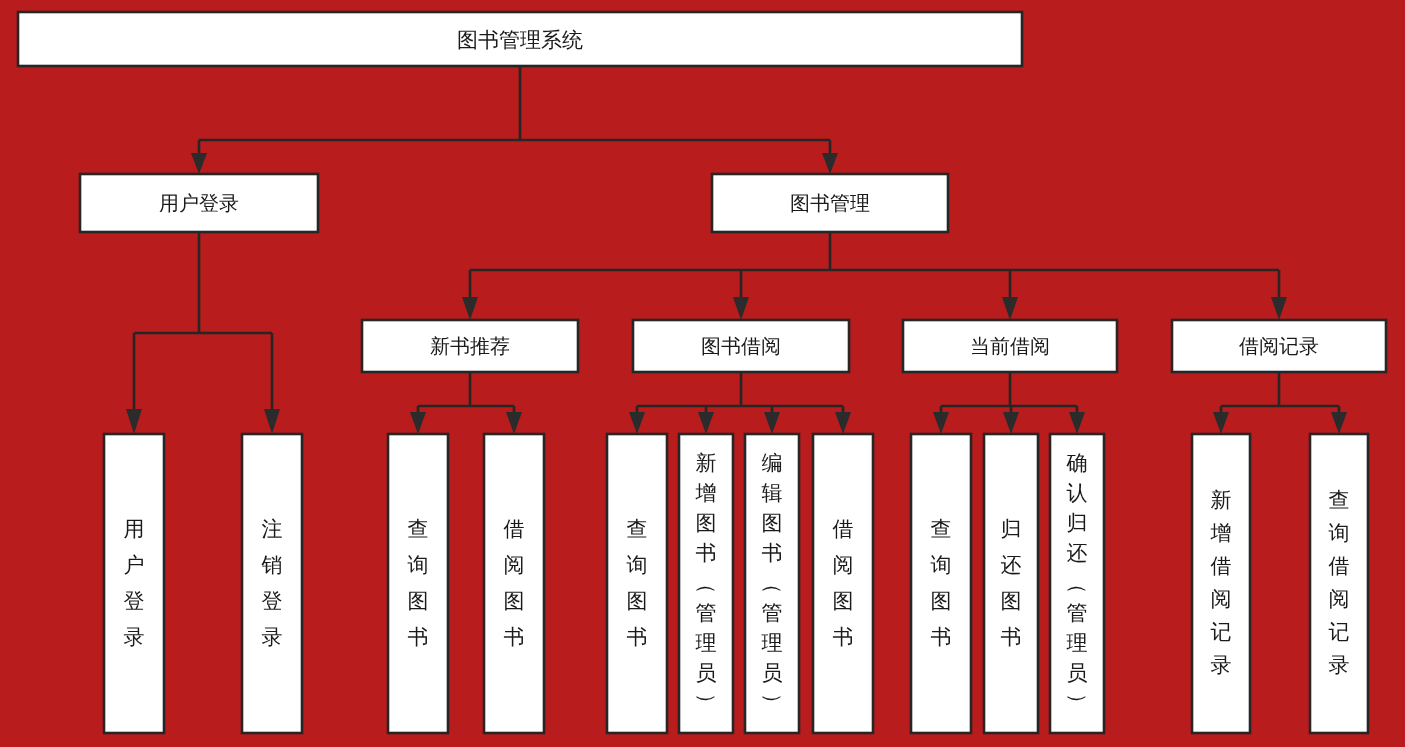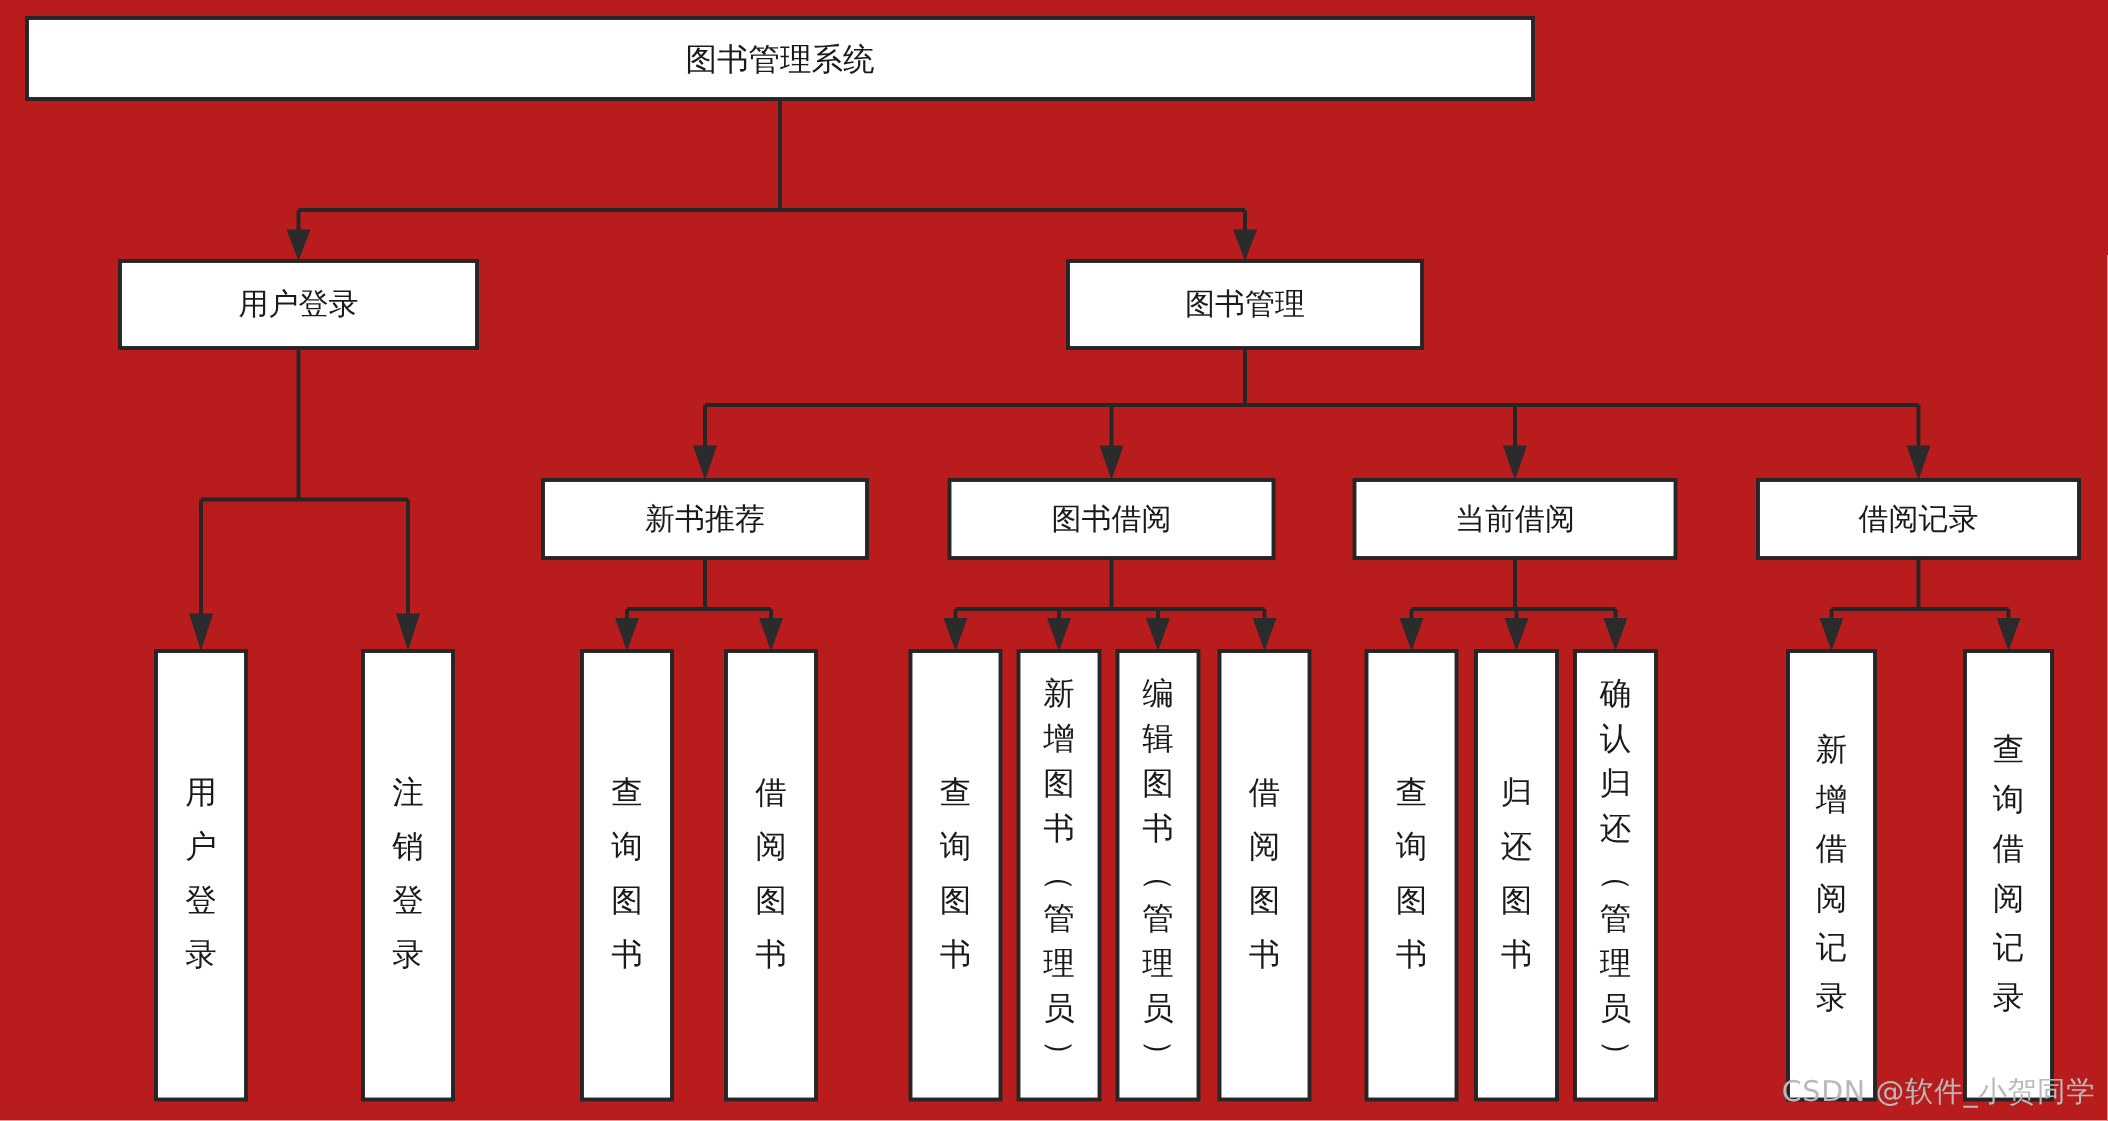--- a/index.html
+++ b/index.html
@@ -331,7 +331,6 @@
 
   </svg>
 
-  <div class="watermark">CSDN @软件_小贺同学</div>
 
 </div>
 

